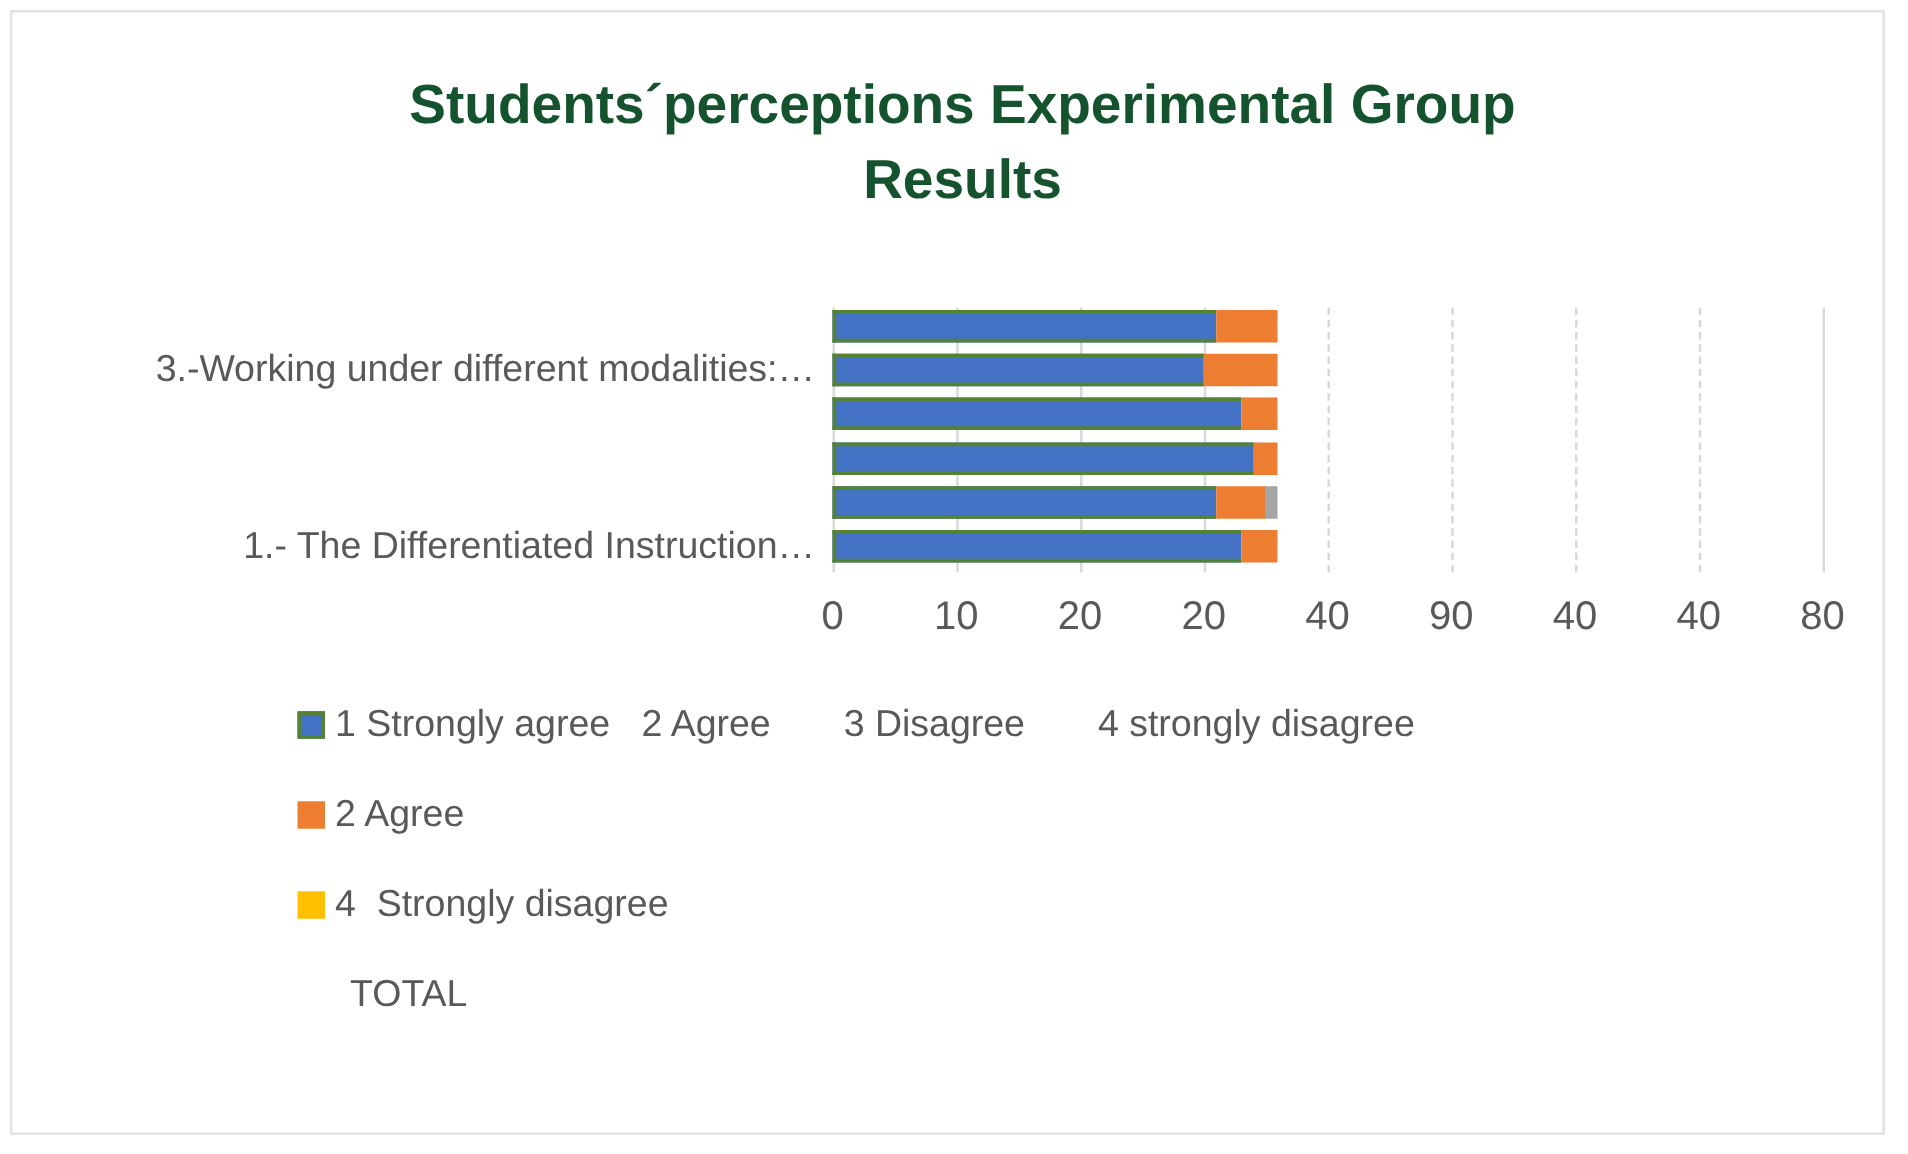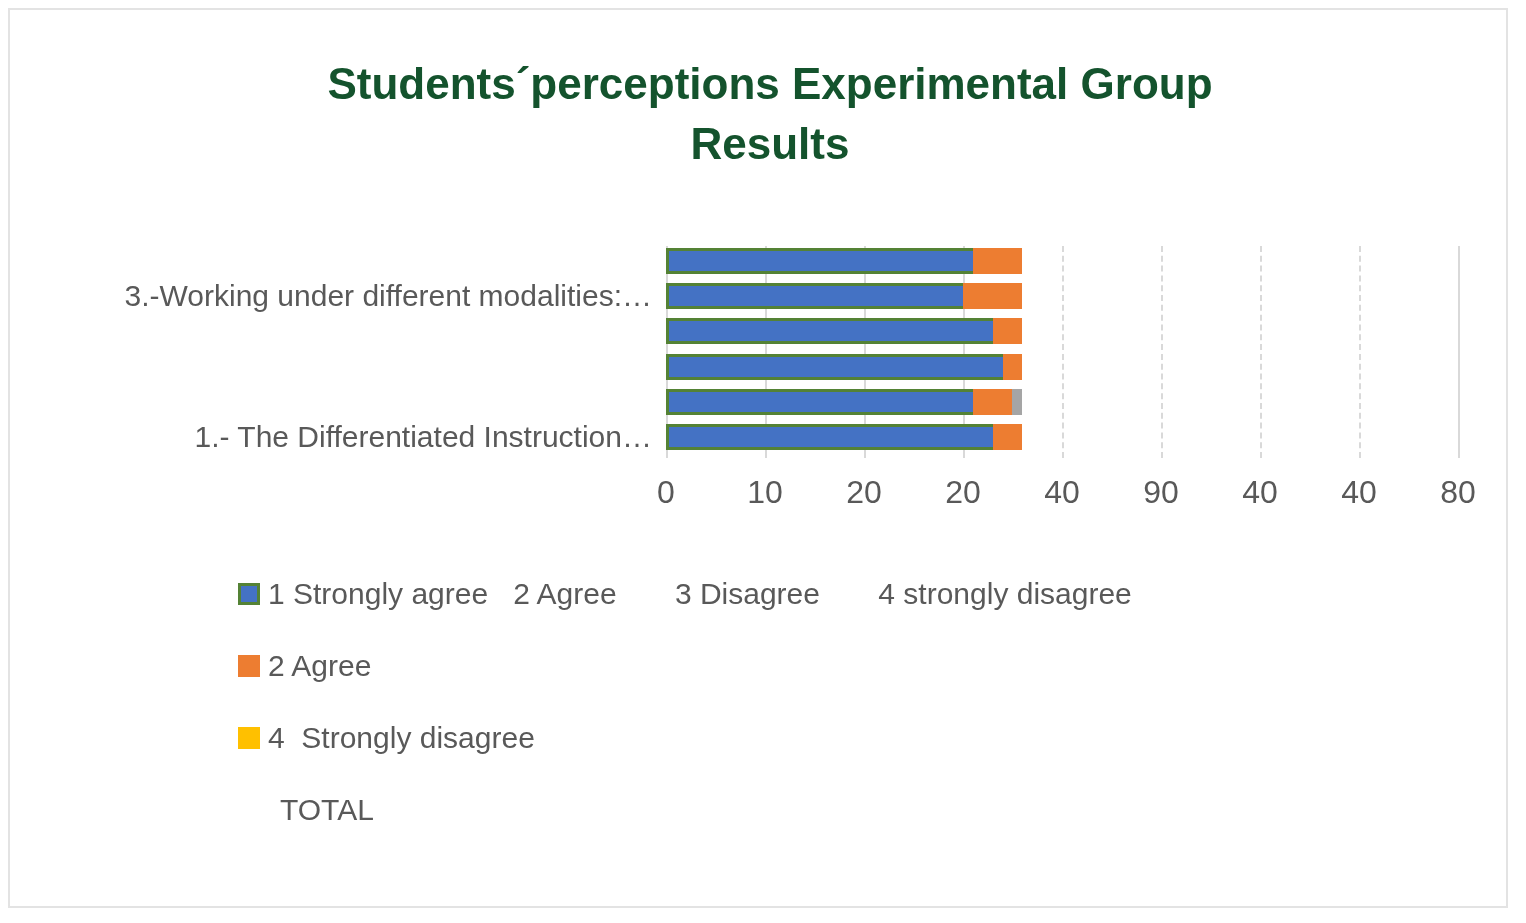--- a/index.html
+++ b/index.html
@@ -87,7 +87,7 @@
 
   
   #legend{
-    position:absolute;left:228px;top:548px;
+    position:absolute;left:228px;top:534px;
     width:1200px;
   }
   .leg-item{

